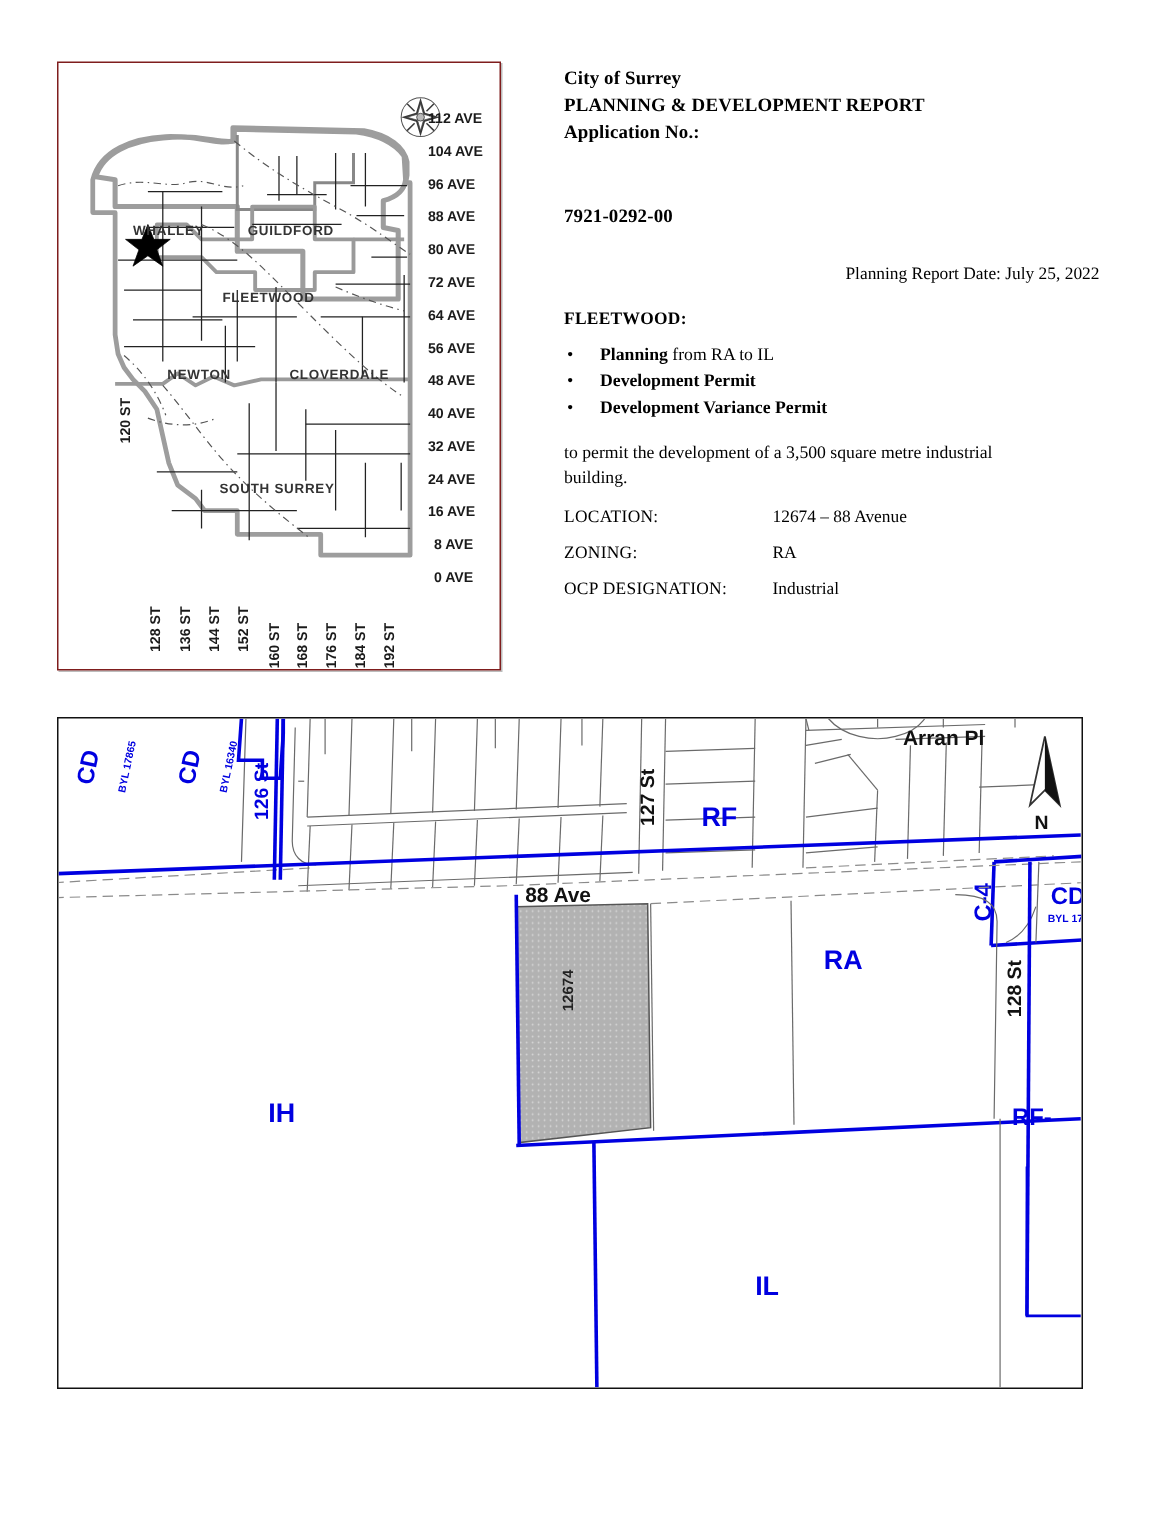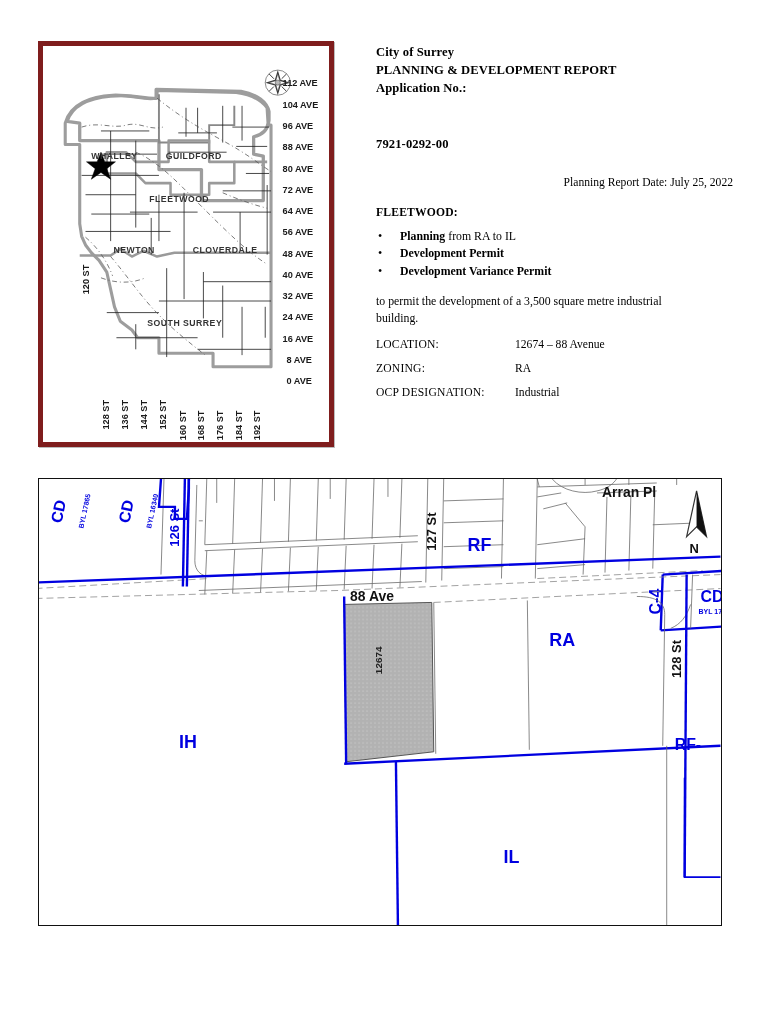--- a/index.html
+++ b/index.html
@@ -22,7 +22,7 @@
     top: 41px;
     width: 296px;
     height: 406px;
-    border: 5px solid #7f1d1d;
+    border: 1px solid #7f1d1d;
     box-shadow: 1px 1px 0 #bcbcbc;
     background: #ffffff;
     box-sizing: border-box;

